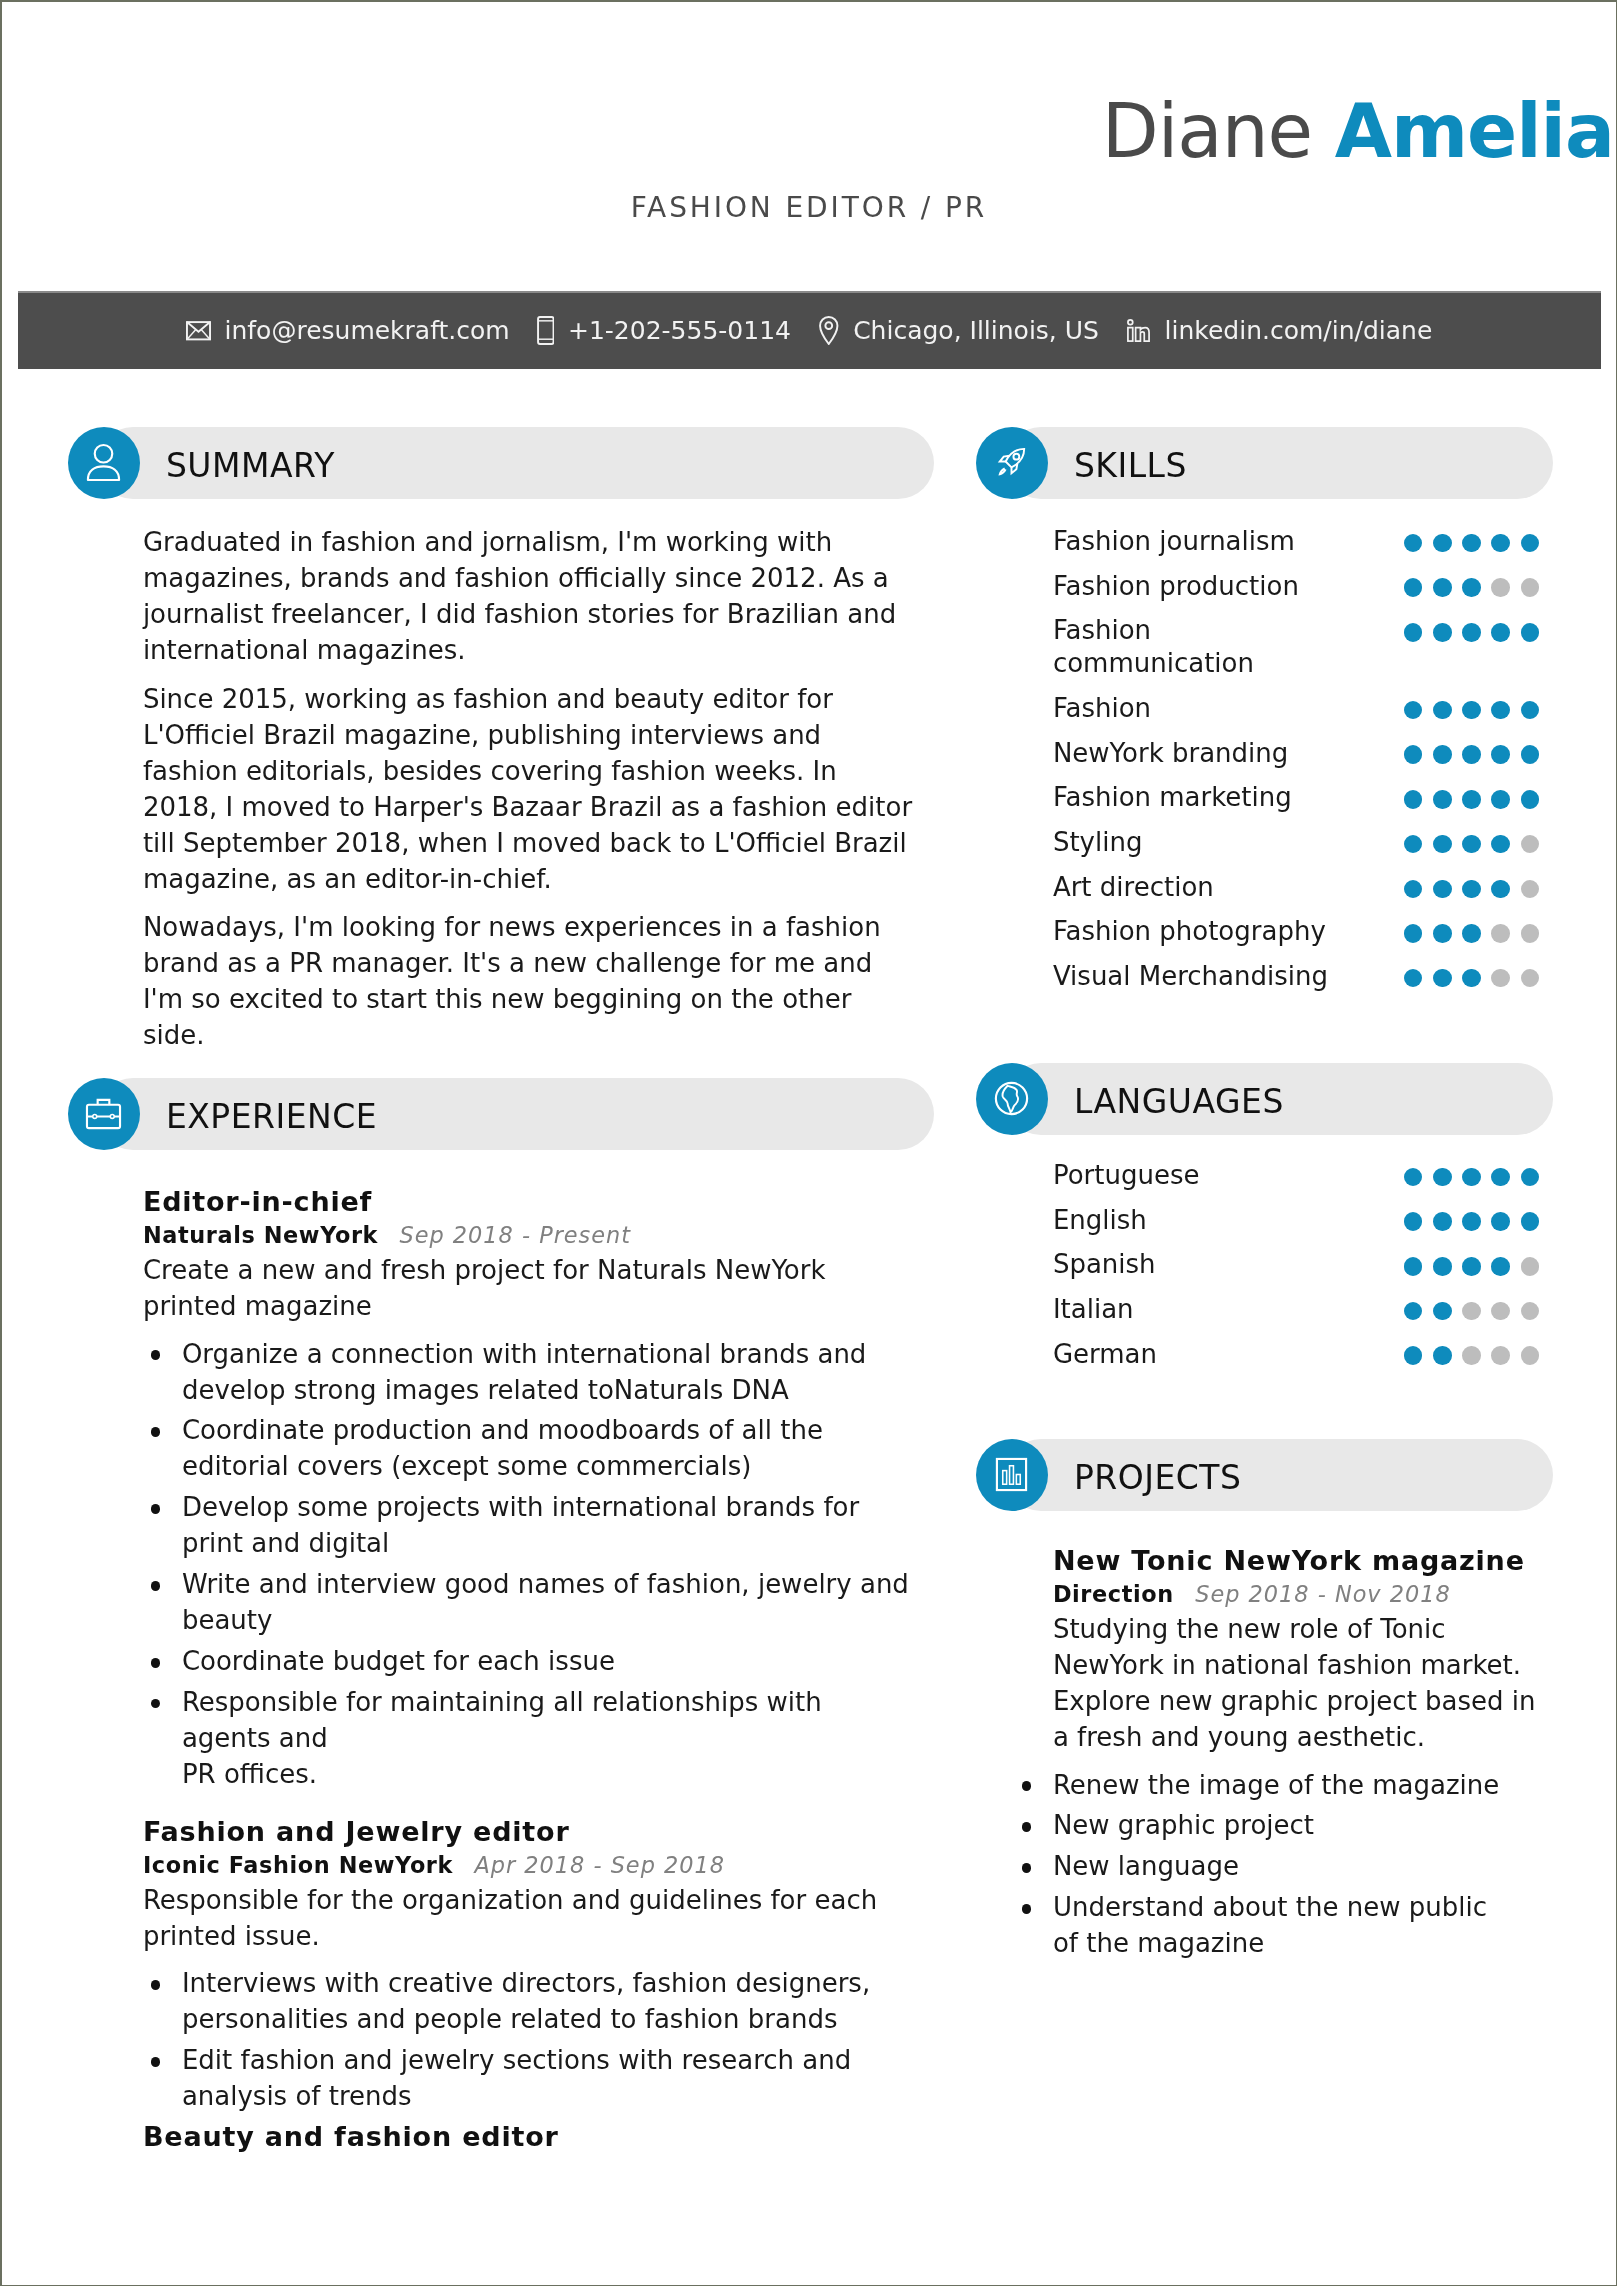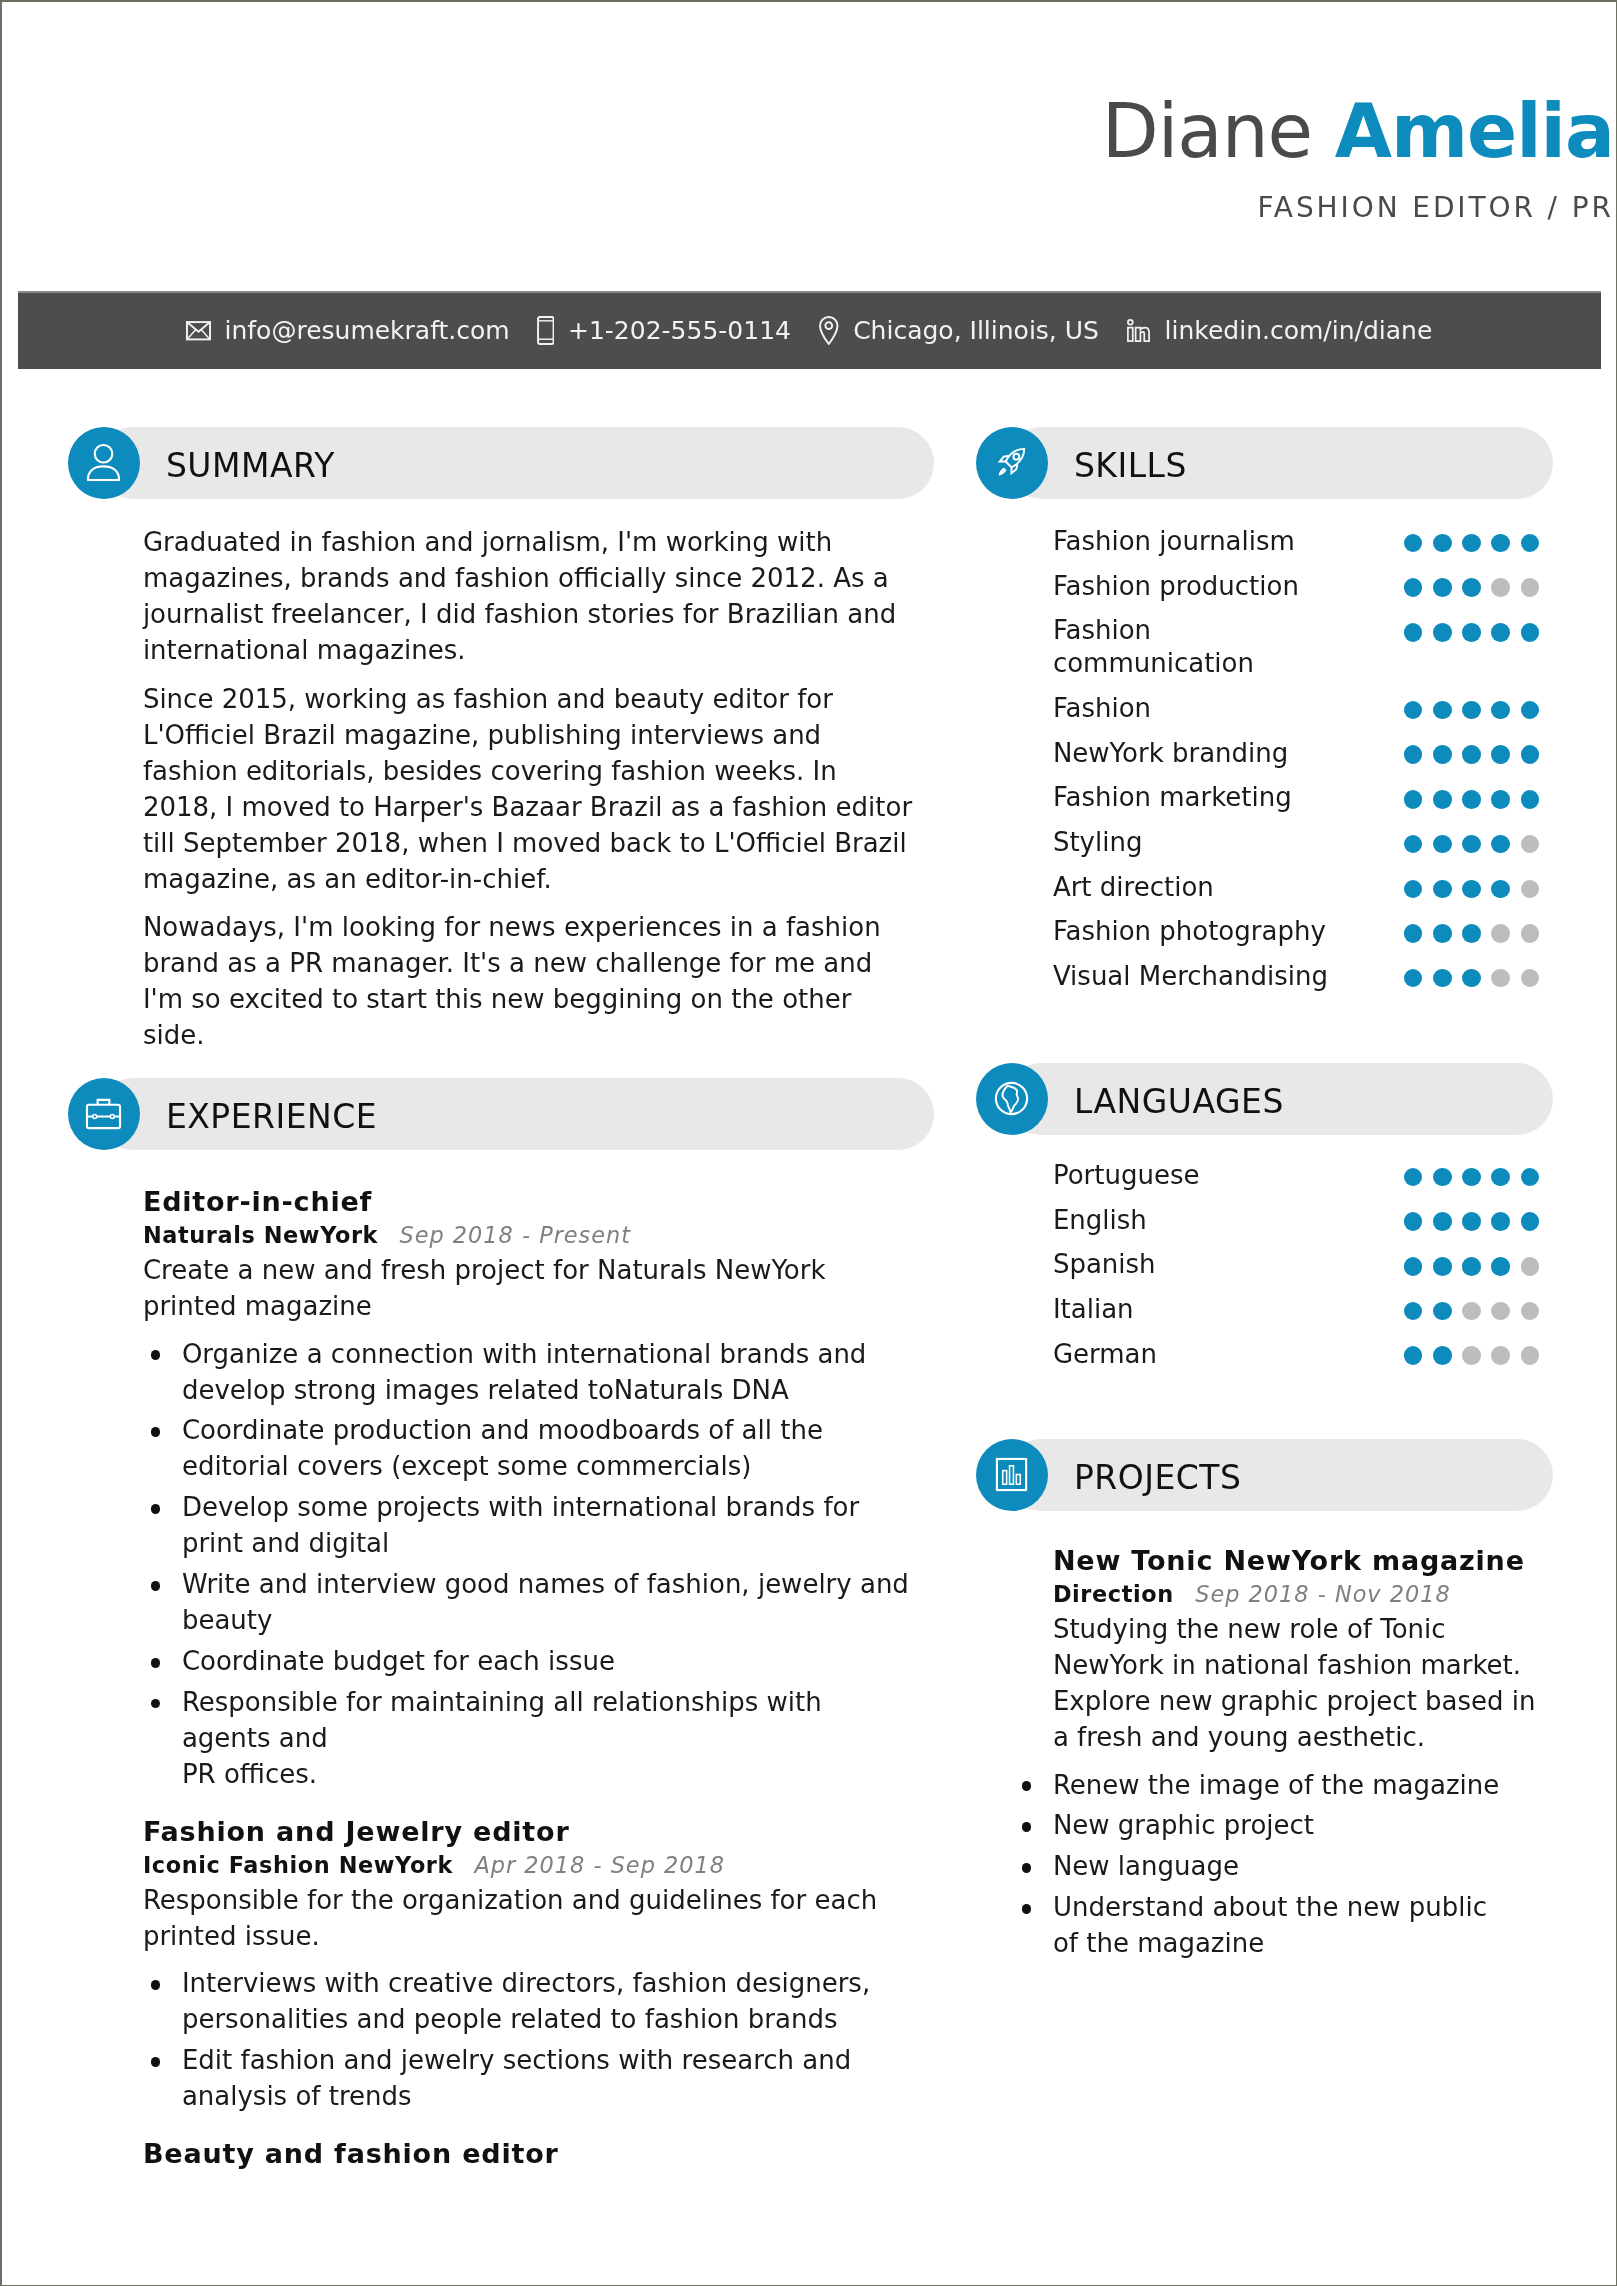--- a/index.html
+++ b/index.html
@@ -12,7 +12,7 @@
   .name { position: absolute; top: 90px; left: 0; width: 100%; text-align: right; font-size: 74px; line-height: 1; font-weight: normal; letter-spacing: -1px; }
   .name .first { color: #4a4a4a; }
   .name .last { color: #0e8bbd; font-weight: bold; }
-  .title { position: absolute; top: 187px; left: 0; width: 100%; text-align: right; font-size: 28px; letter-spacing: 2.9px; color: #4a4a4a; }
+  .title { position: absolute; top: 187px; left: 0; width: 100%; text-align: center; font-size: 28px; letter-spacing: 2.9px; color: #4a4a4a; }
 
   .contact-bar { position: absolute; top: 287px; left: 13.7px; width: 1583px; height: 78px; background: #4d4d4d; display: flex; align-items: center; justify-content: center; gap: 27px; color: #f2f2f2; font-size: 25px; border-top: 2px solid #8a8a8a; }
   .contact-item { display: flex; align-items: center; gap: 13.7px; }

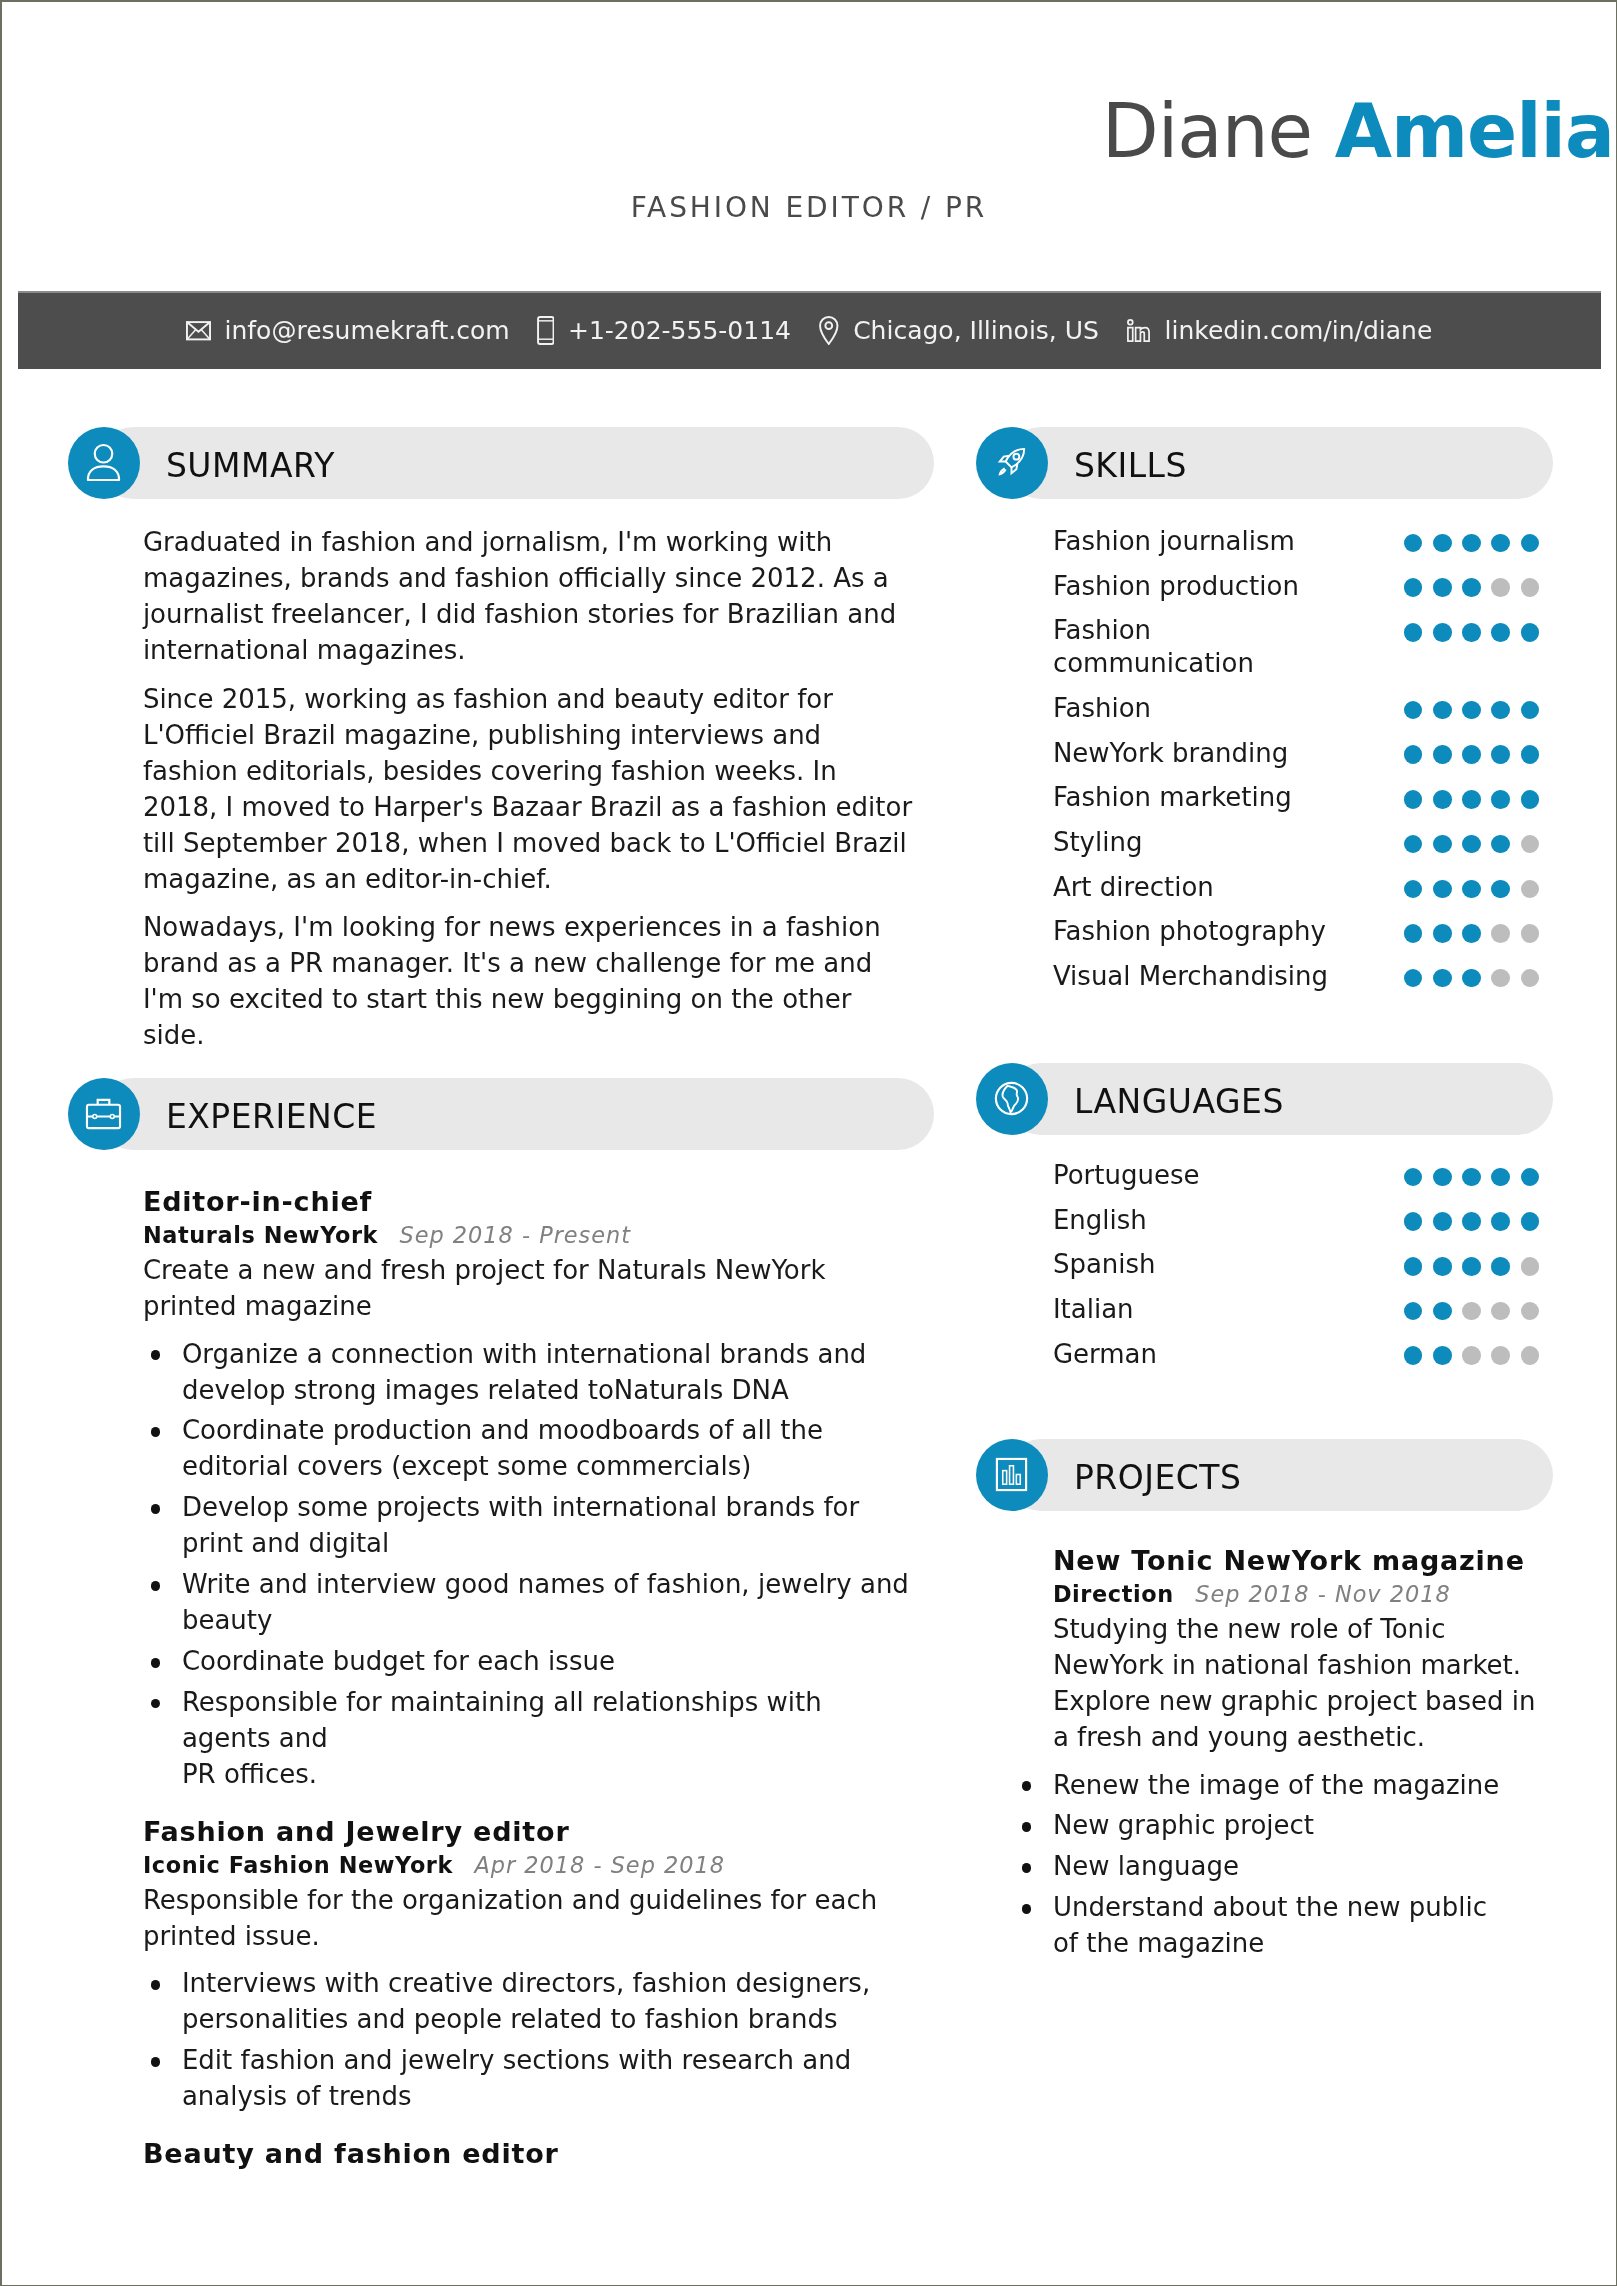--- a/index.html
+++ b/index.html
@@ -158,7 +158,7 @@
       </div>
     </div>
 
-    <div style="margin-top:22px;">
+    <div style="margin-top:5px;">
       <div class="job-title">Beauty and fashion editor</div>
     </div>
   </div>

